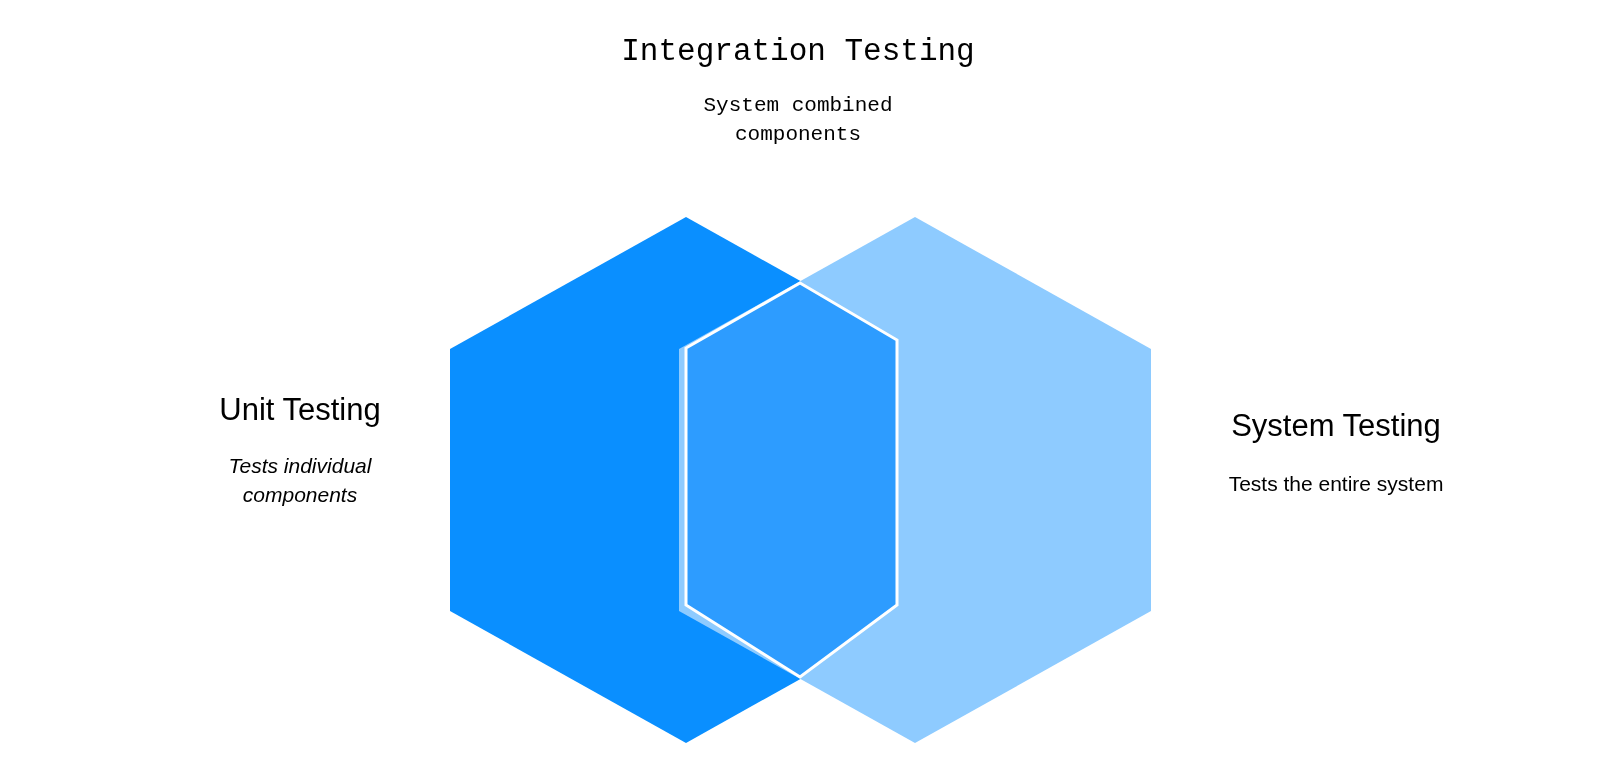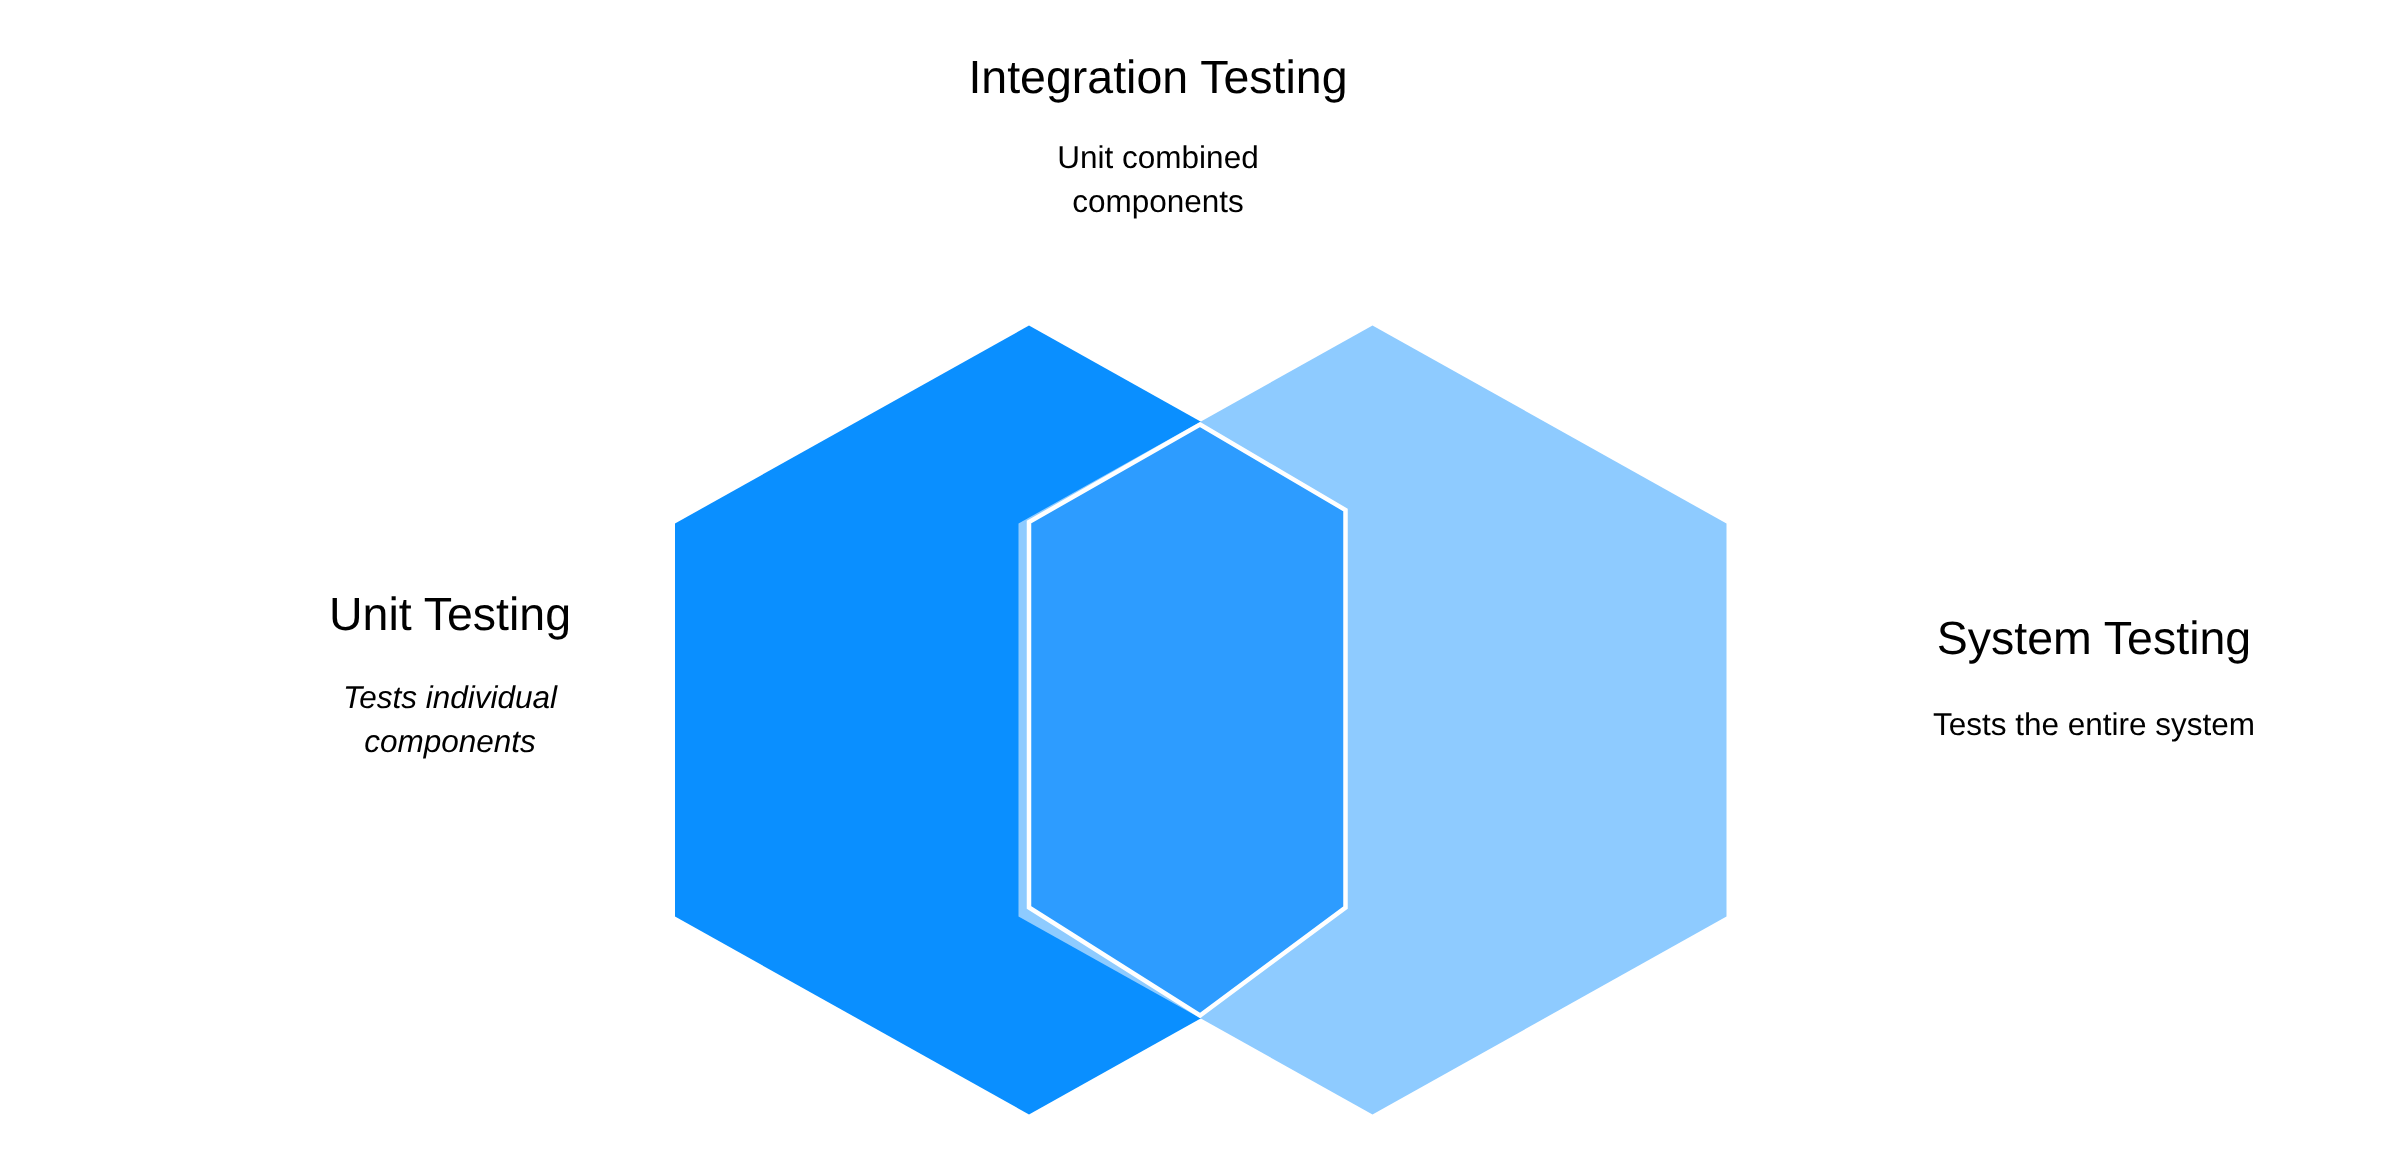--- a/index.html
+++ b/index.html
@@ -56,9 +56,10 @@
 
   
   #group-integration {
-    left: 572px;
+    left: 598px;
     top: 34px;
     width: 400px;
+    font-family: Liberation Mono, monospace;
   }
   #group-integration .label-title {
     font-size: 31px;

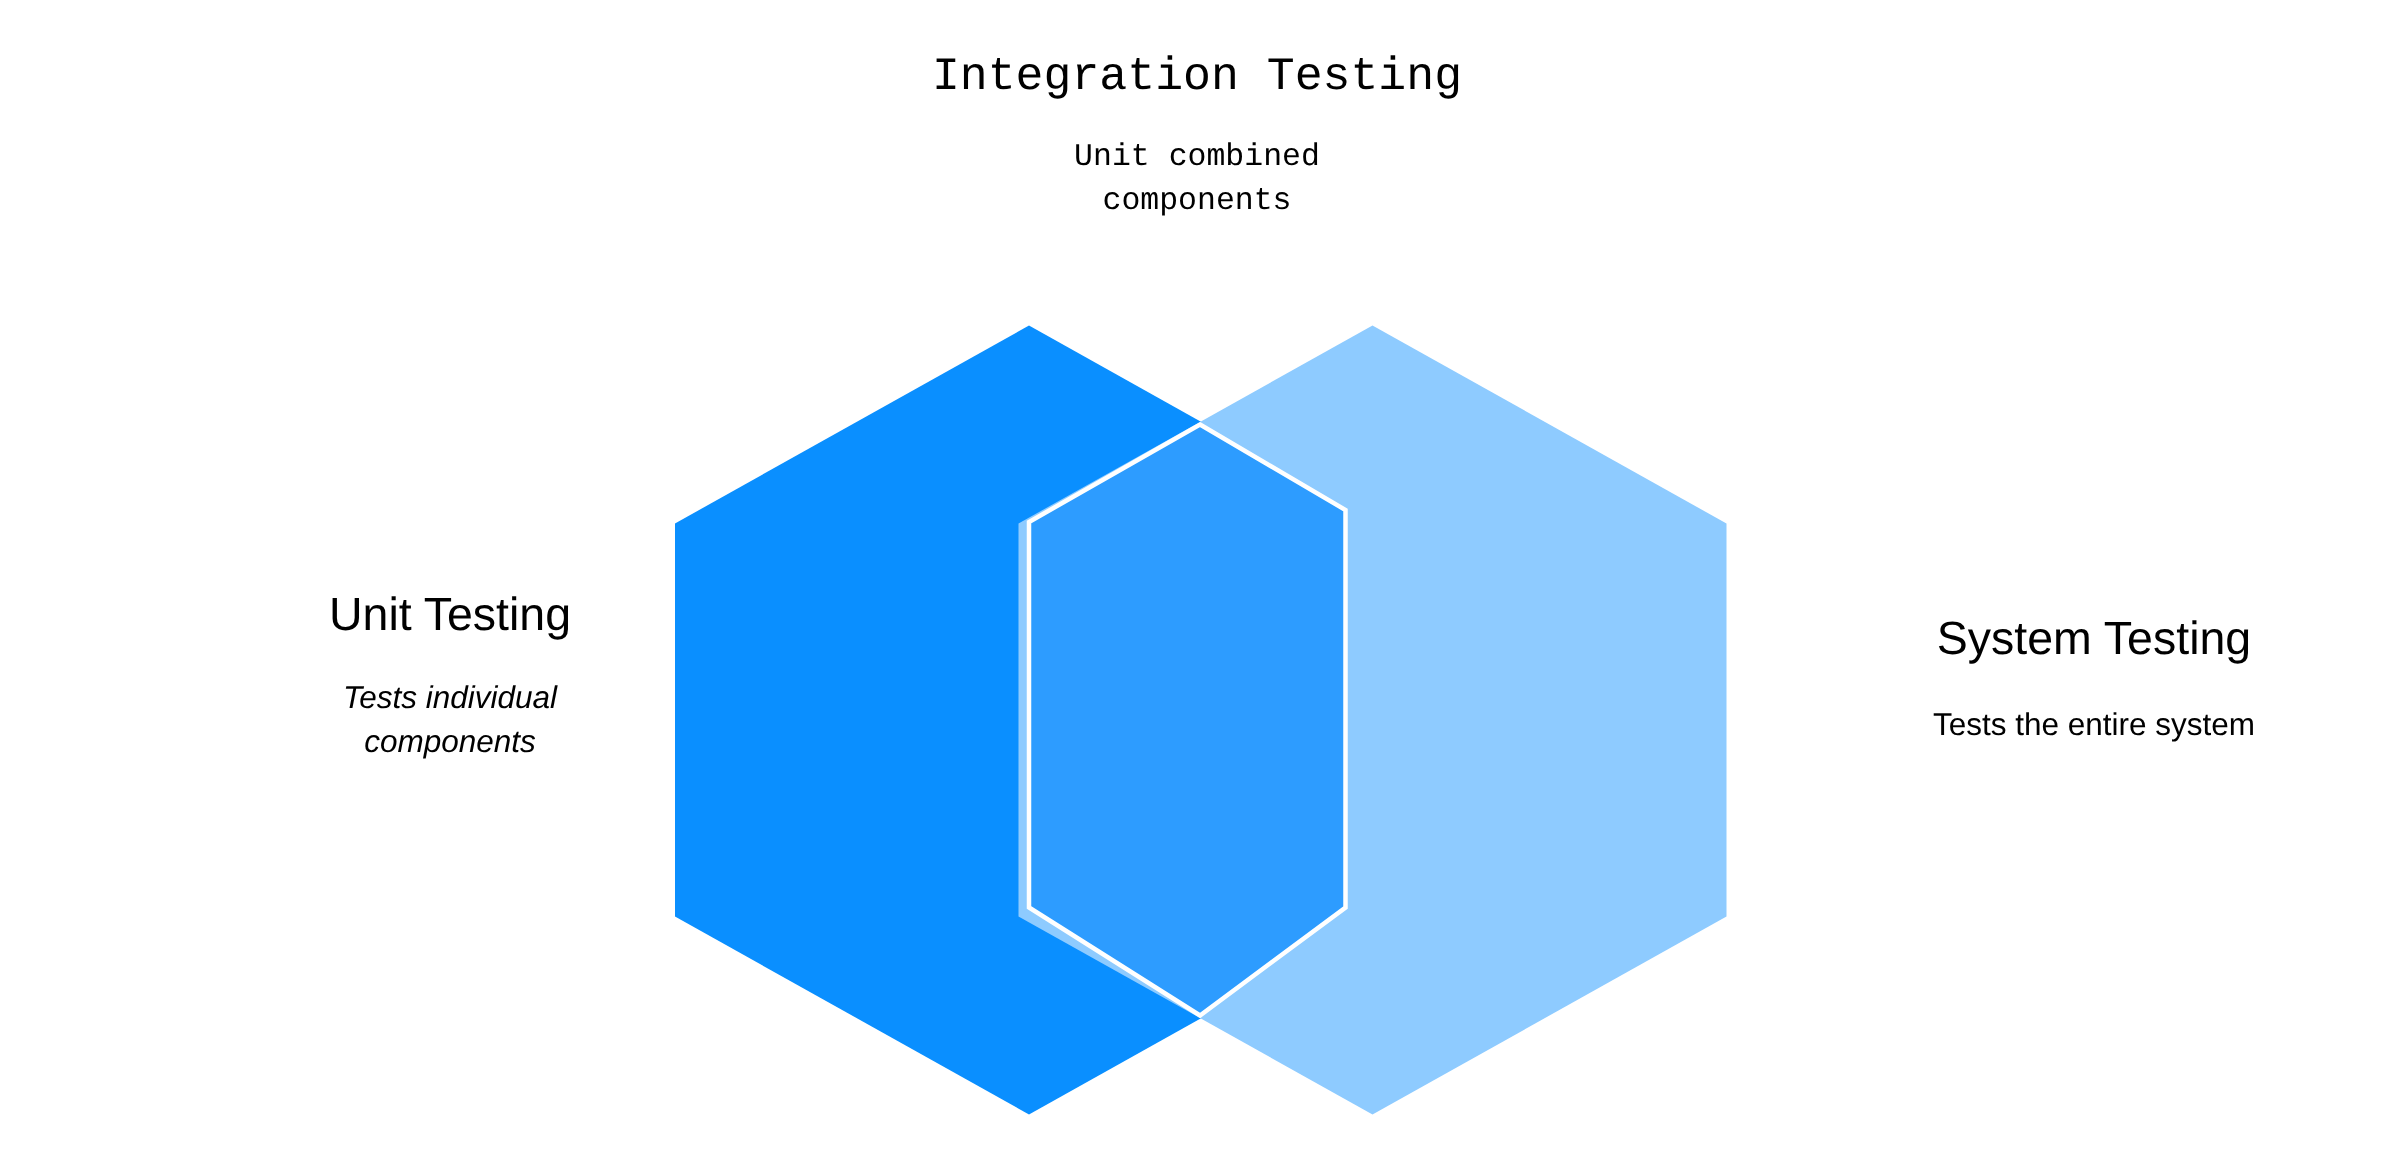--- a/index.html
+++ b/index.html
@@ -113,7 +113,7 @@
   <div class="label-group" id="group-integration">
     <div class="label-title">Integration Testing</div>
     <div class="label-desc">
-      <div>Unit combined</div>
+      <div>System combined</div>
       <div>components</div>
     </div>
   </div>

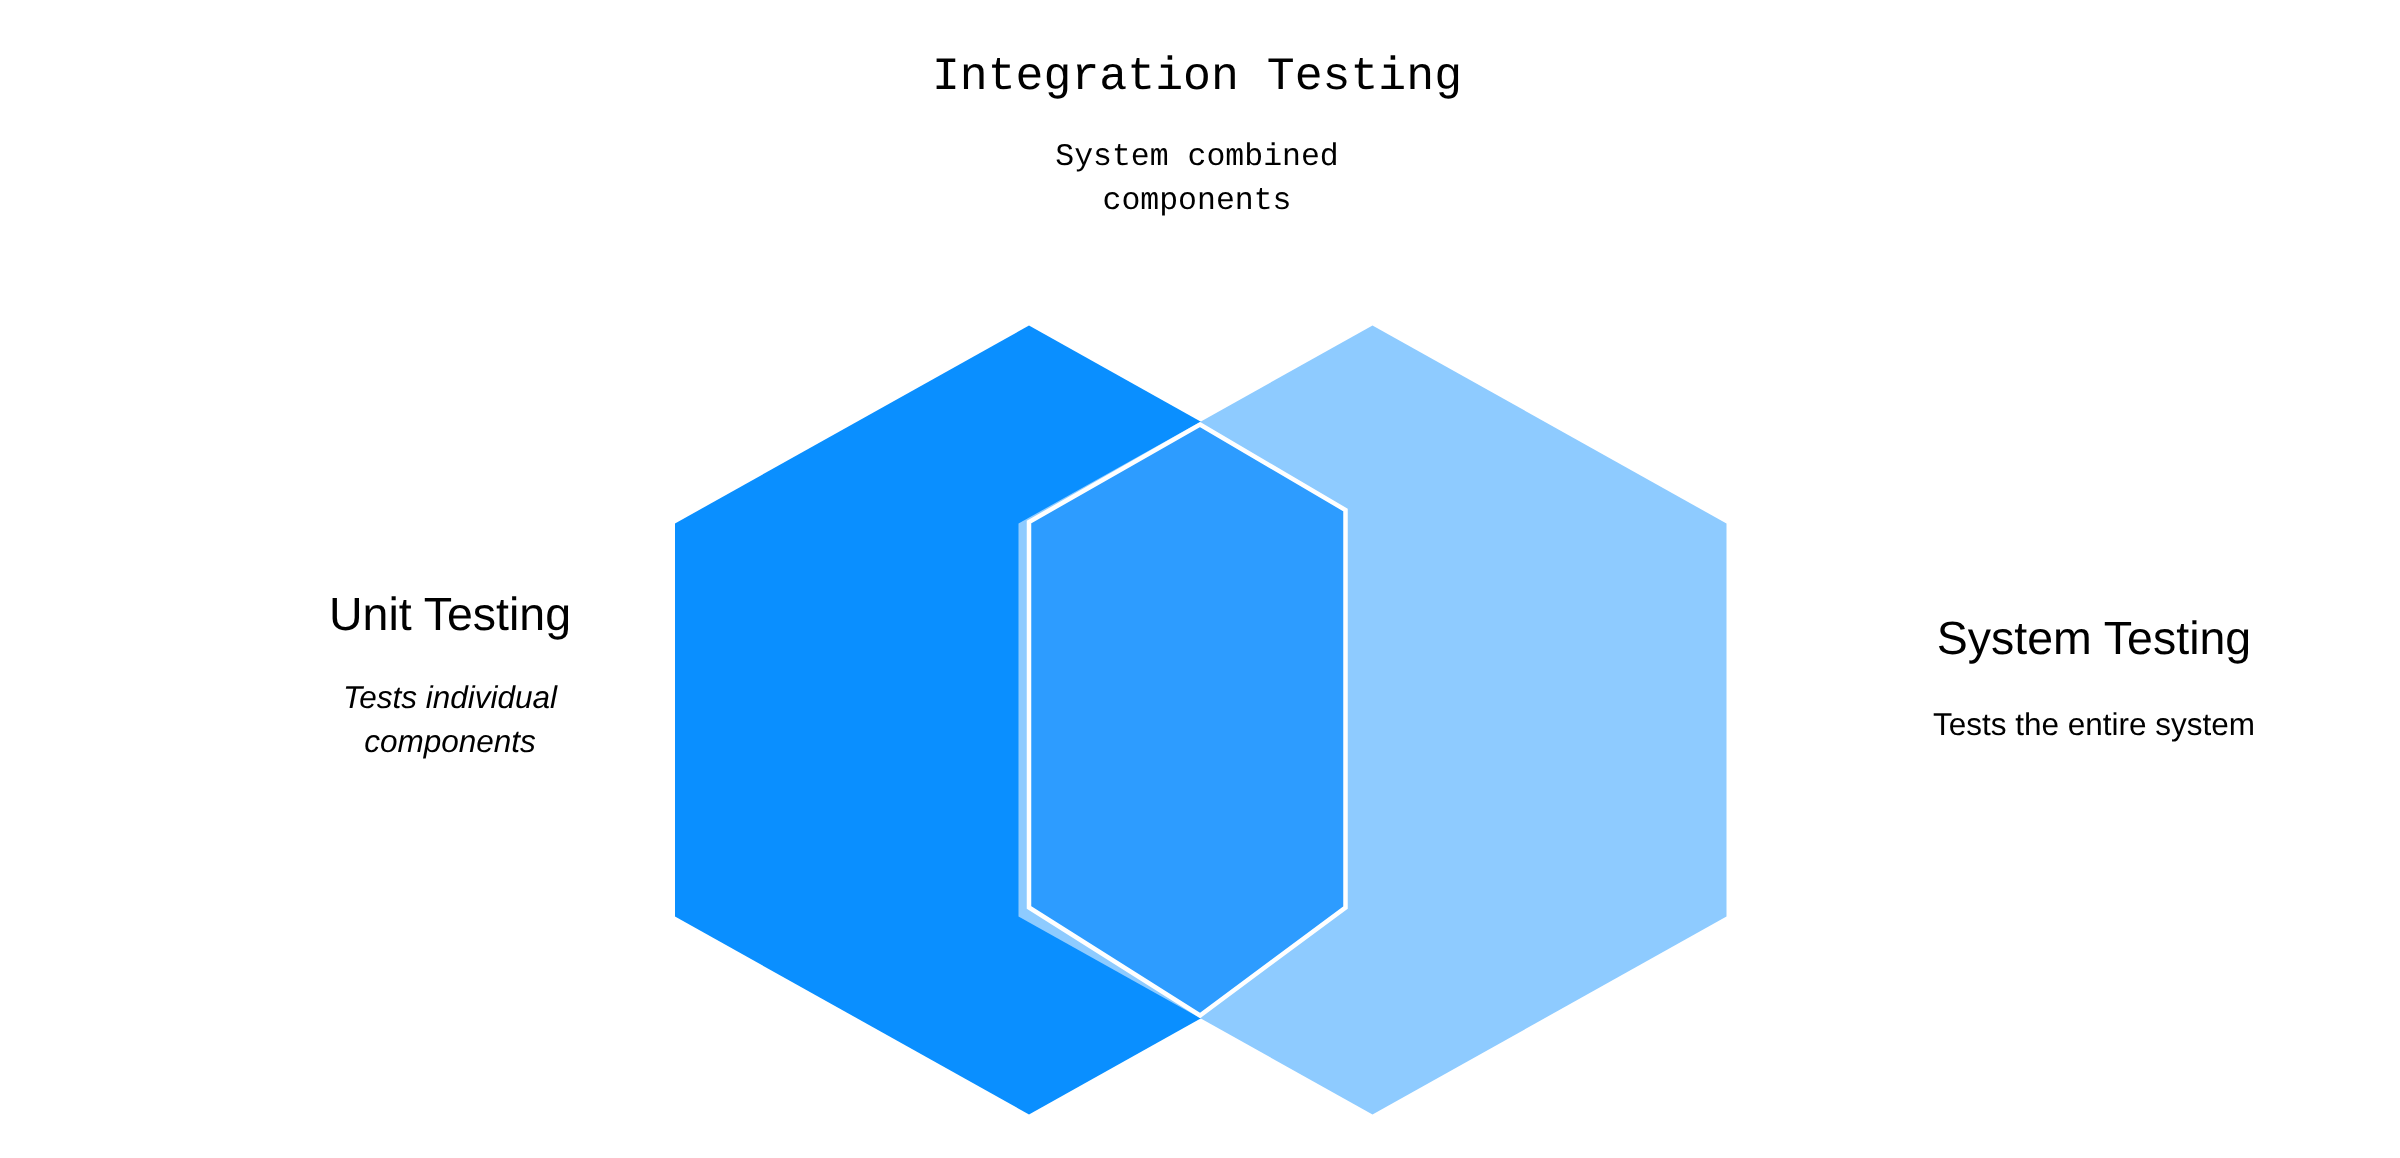--- a/index.html
+++ b/index.html
@@ -87,7 +87,7 @@
 
   
   #group-system {
-    left: 1196px;
+    left: 1136px;
     top: 408px;
     width: 400px;
   }

